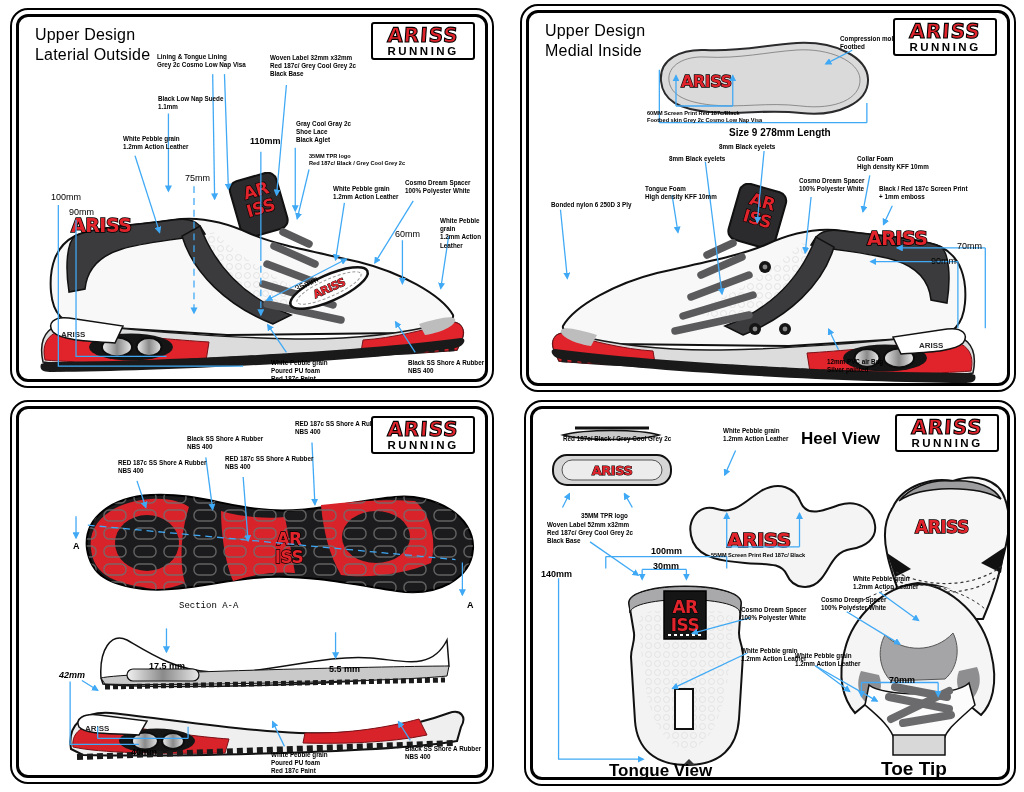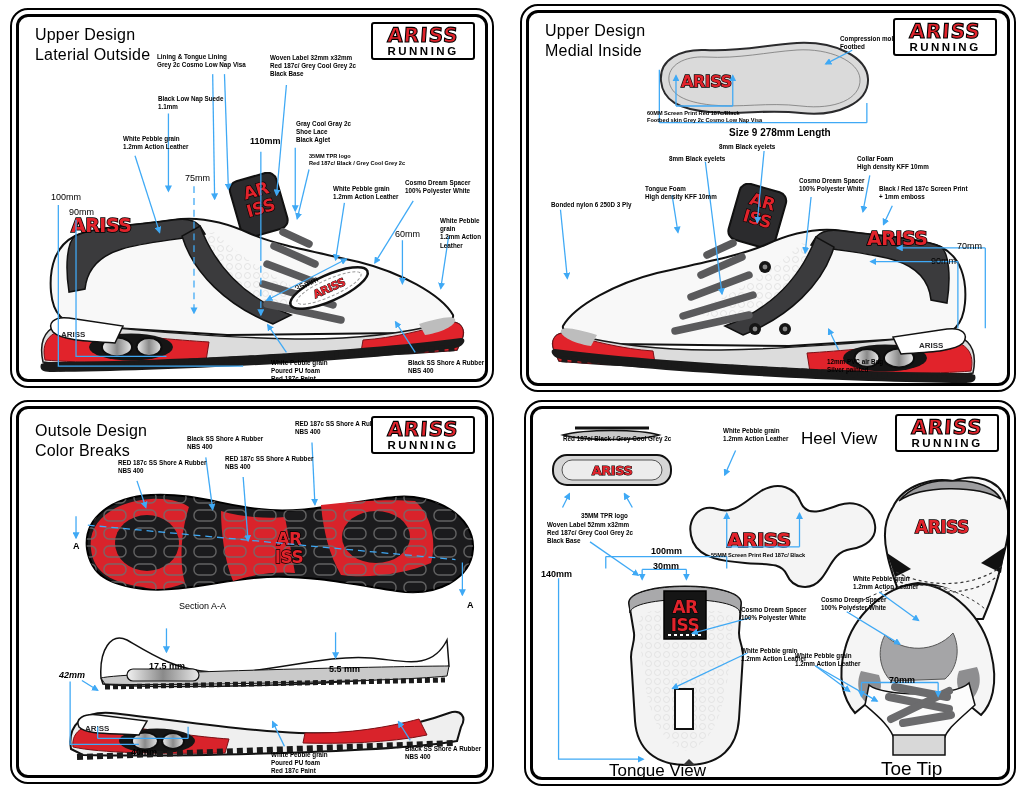--- a/index.html
+++ b/index.html
@@ -244,8 +244,6 @@
 <div class="panel" style="left:10px;top:400px;width:484px;height:384px;">
  <div class="pinner">
 
-  <div class="ptitle" style="left:16px;top:12px;">Outsole Design
-Color Breaks</div>
 
   <div class="brandlogo" style="right:10px;top:7px;width:88px;">
     <div class="bname">ARISS</div>

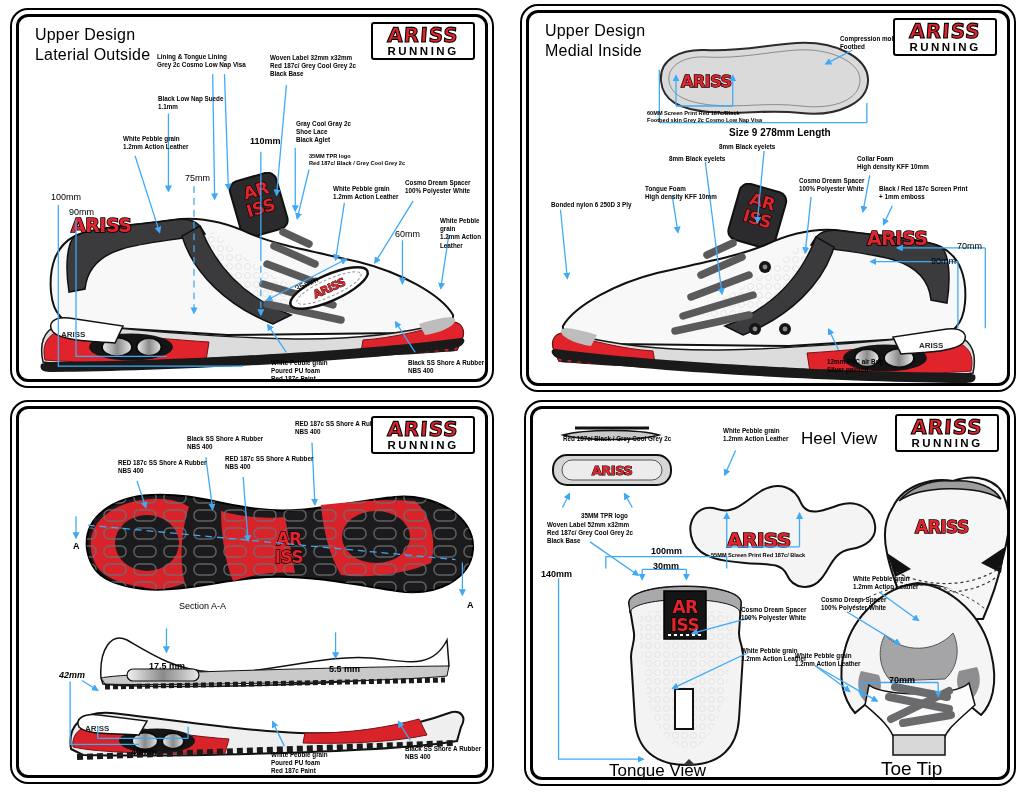--- a/index.html
+++ b/index.html
@@ -16,7 +16,7 @@
   .co.tiny{font-size:5.6px;}
   .dim{position:absolute;font-size:9px;z-index:6;}
   .dim.b{font-weight:bold;}
-  .vtitle{position:absolute;font-weight:normal;z-index:6;}
+  .vtitle{position:absolute;font-weight:bold;z-index:6;}
   .art,.lines{position:absolute;}
   .lines{left:0;top:0;width:100%;height:100%;z-index:5;pointer-events:none;}
   .brandlogo{position:absolute;background:#fff;border:2px solid #000;border-radius:3px;

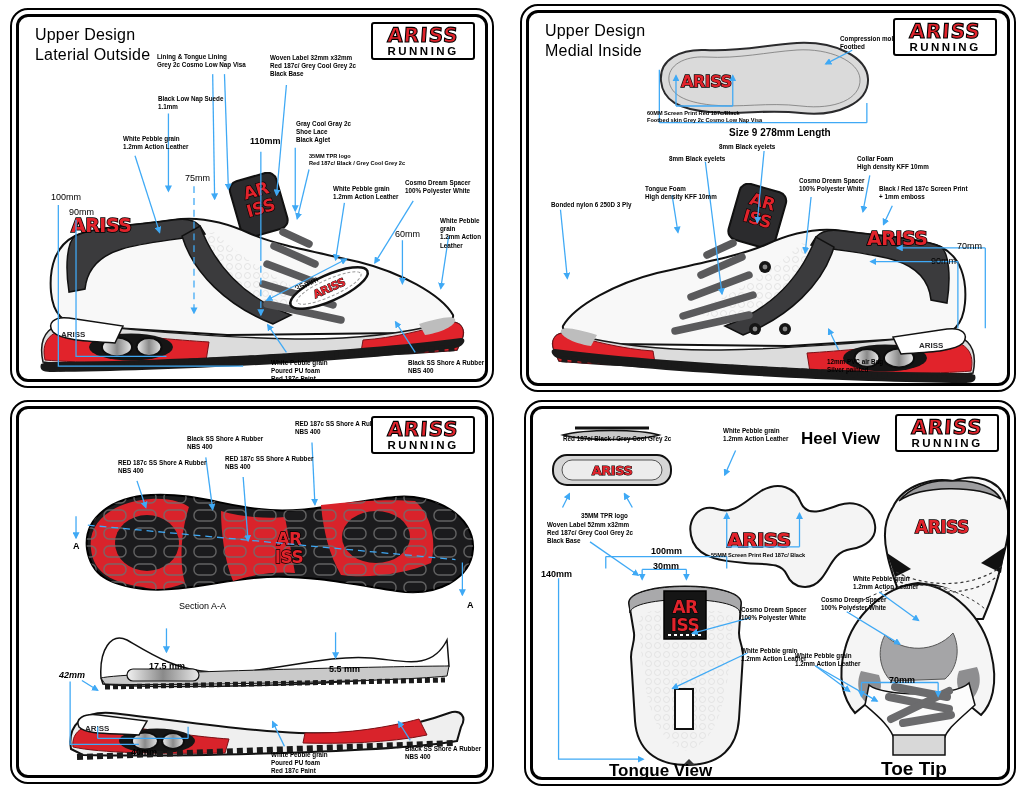--- a/index.html
+++ b/index.html
@@ -322,7 +322,7 @@
 NBS 400</div>
   <div class="dim b" style="left:54px;top:132px;">A</div>
   <div class="dim b" style="left:448px;top:191px;">A</div>
-  <div class="dim" style="left:160px;top:192px;">Section A-A</div>
+  <div class="dim" style="left:160px;top:192px;font-family:Liberation Mono, monospace;">Section A-A</div>
   <div class="dim b" style="left:130px;top:252px;">17.5 mm</div>
   <div class="dim b" style="left:310px;top:255px;">5.5 mm</div>
   <div class="dim b" style="left:40px;top:261px;font-style:italic;">42mm</div>

